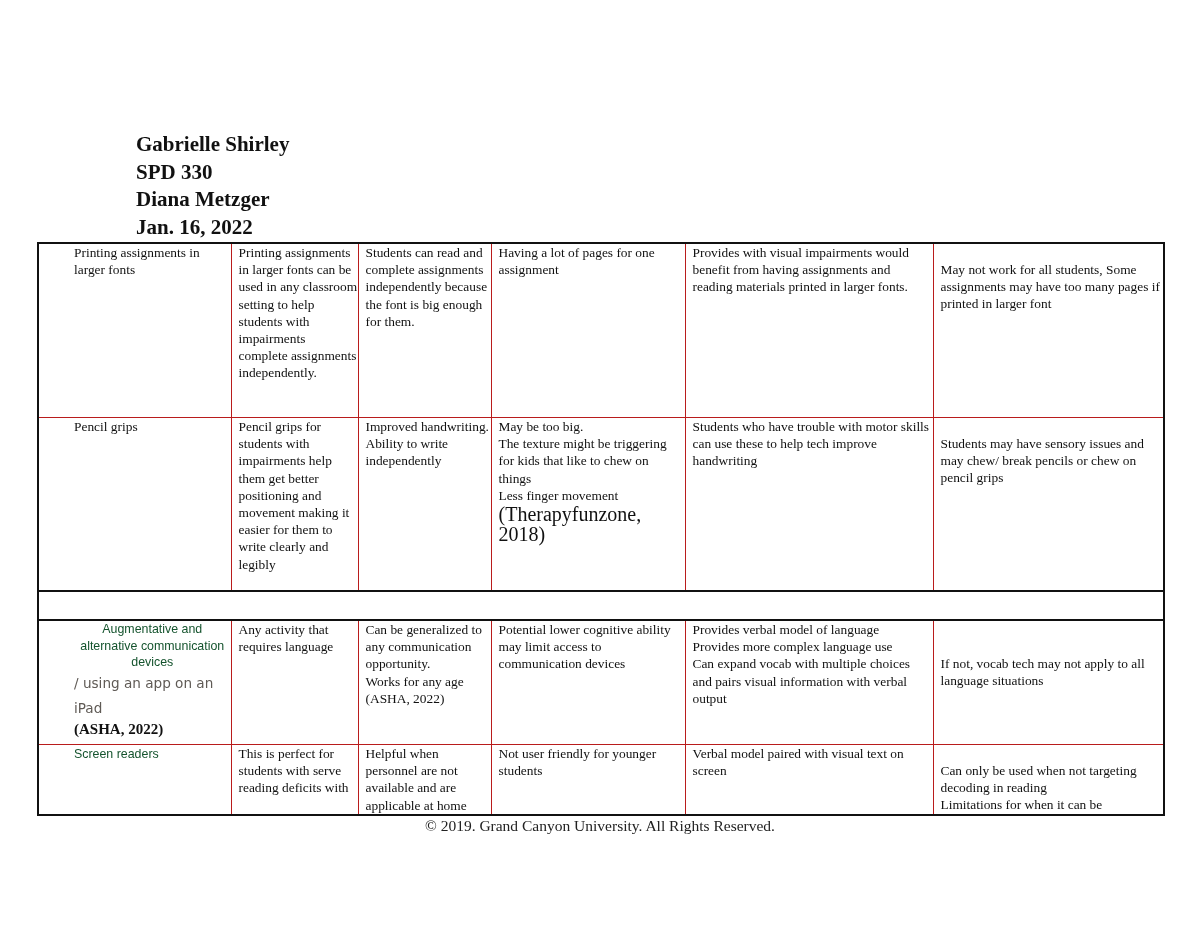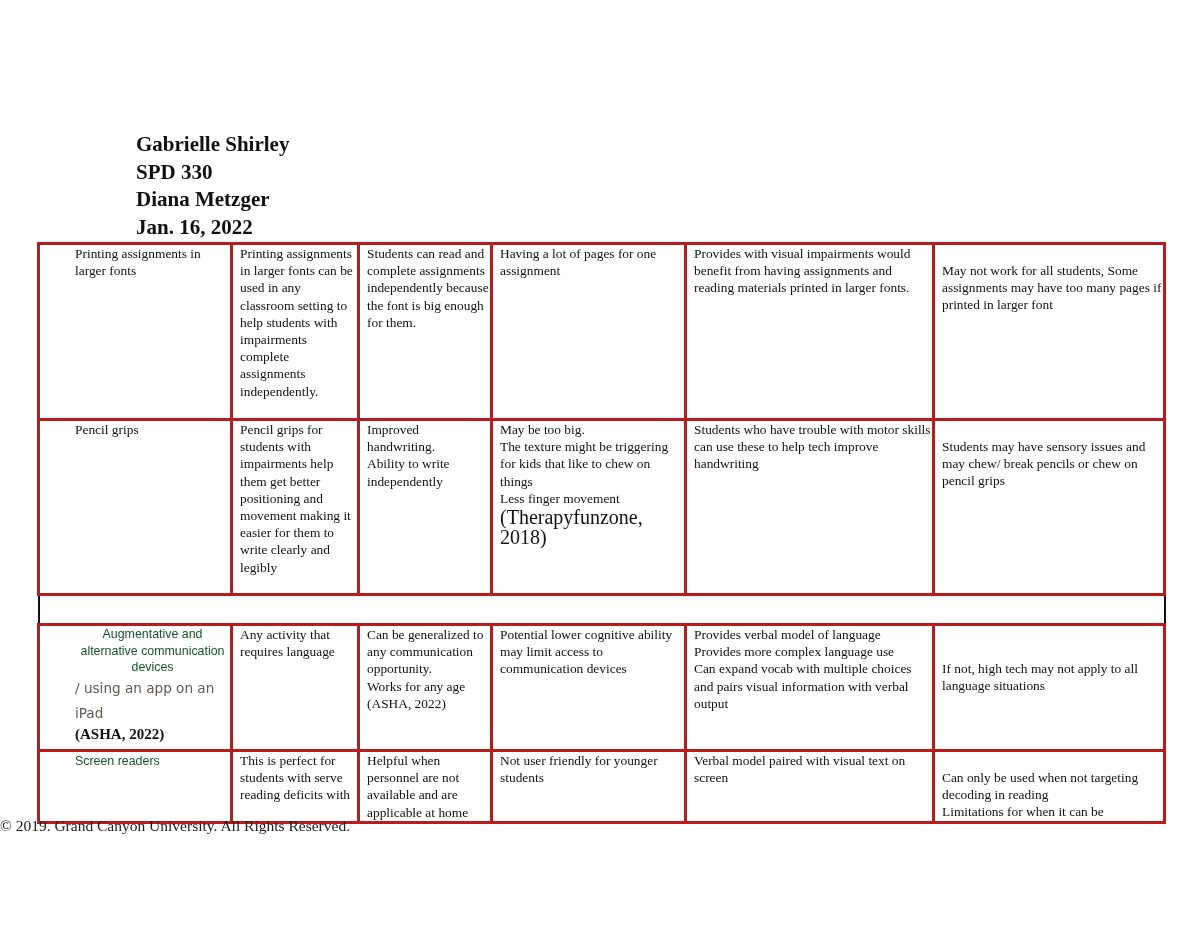--- a/index.html
+++ b/index.html
@@ -9,7 +9,7 @@
     .header div { font-weight: bold; font-size: 21px; line-height: 27.5px; color: #111; margin-left: 28px; }
     table.grid { position: absolute; left: 37px; top: 242px; border-collapse: collapse;
                  table-layout: fixed; width: 1126px; }
-    table.grid td { border: 3px solid #b91c1c; vertical-align: top; padding: 0 0 0 7px;
+    table.grid td { border: 1px solid #b91c1c; vertical-align: top; padding: 0 0 0 7px;
                     font-size: 13.4px; line-height: 17.2px; overflow: hidden; }
     table.grid { border: 2px solid #111; }
     col.c1 { width: 193px; } col.c2 { width: 127px; } col.c3 { width: 133px; }

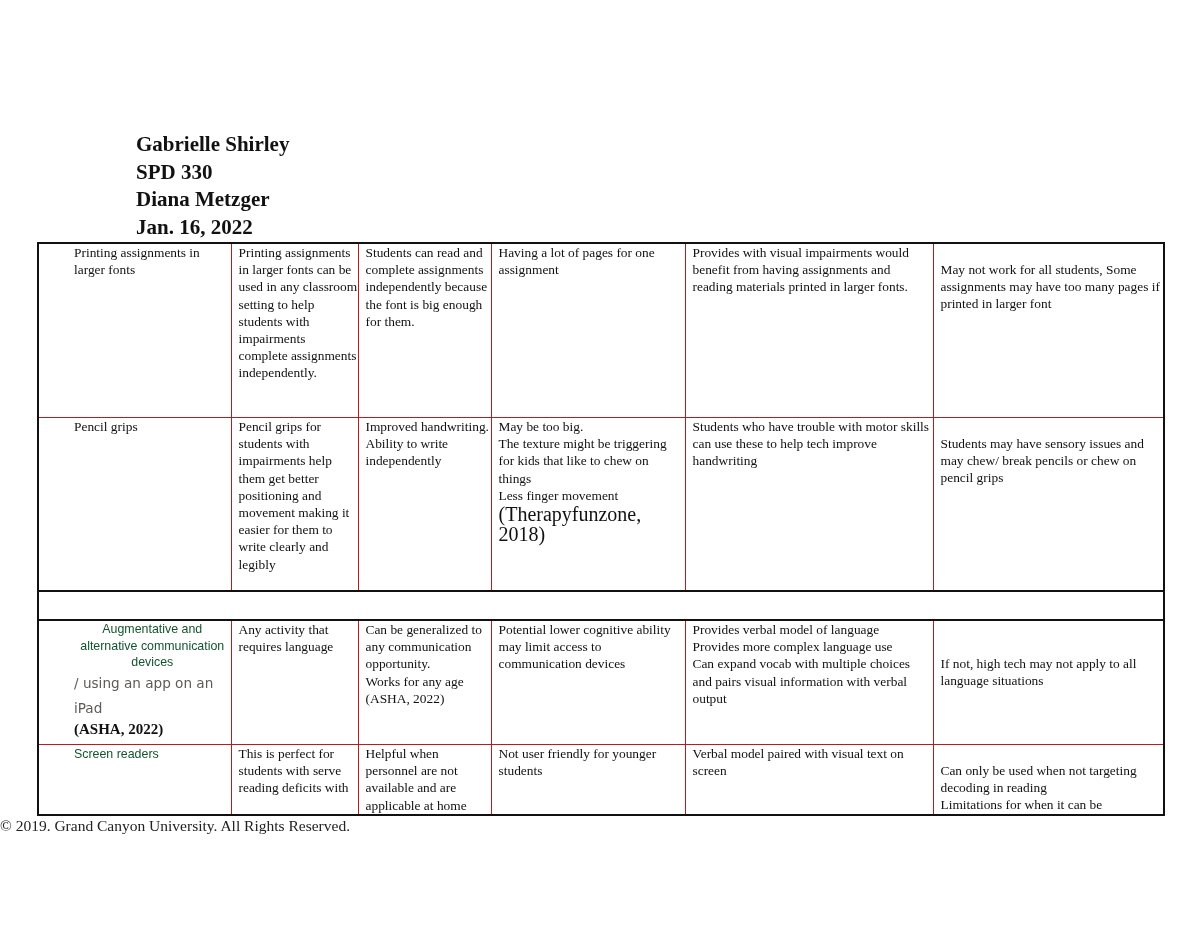--- a/index.html
+++ b/index.html
@@ -125,7 +125,7 @@
       </td>
       <td>
         <span class="pad-top"></span><span class="pad-top"></span>
-        <span>If not, high tech may not apply to all language situations</span>
+        <span>If not, vocab tech may not apply to all language situations</span>
       </td>
     </tr>
 

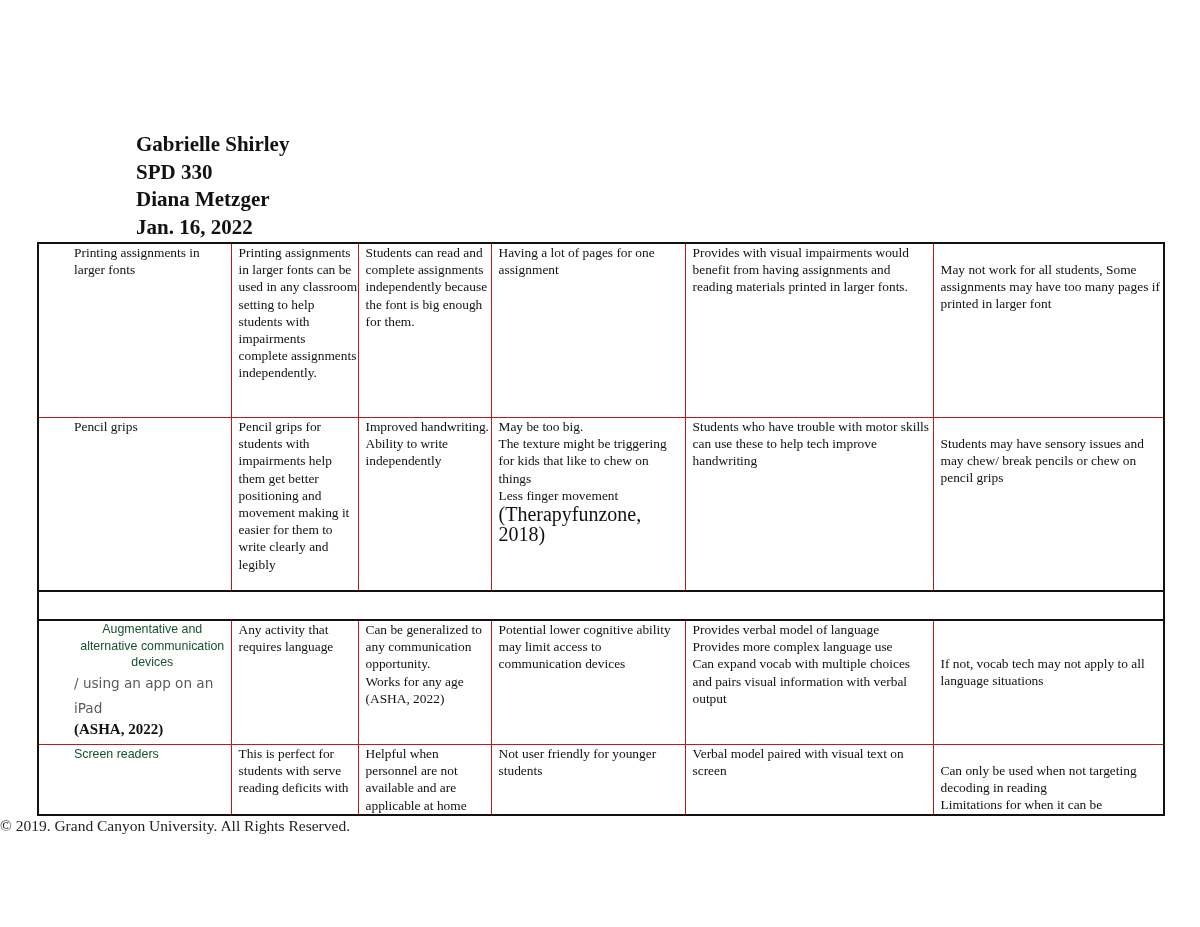--- a/index.html
+++ b/index.html
@@ -26,7 +26,7 @@
     .cite-big { font-size: 20px; line-height: 20px; }
     .pad-top { display: block; height: 17px; }
     .line { display: block; }
-    .footer { position: absolute; left: 0; width: 1200px; top: 817px; 
+    .footer { position: absolute; left: 0; width: 1200px; top: 817px; text-align: center;
               font-size: 15.5px; color: #222; }
   </style>
 </head>

